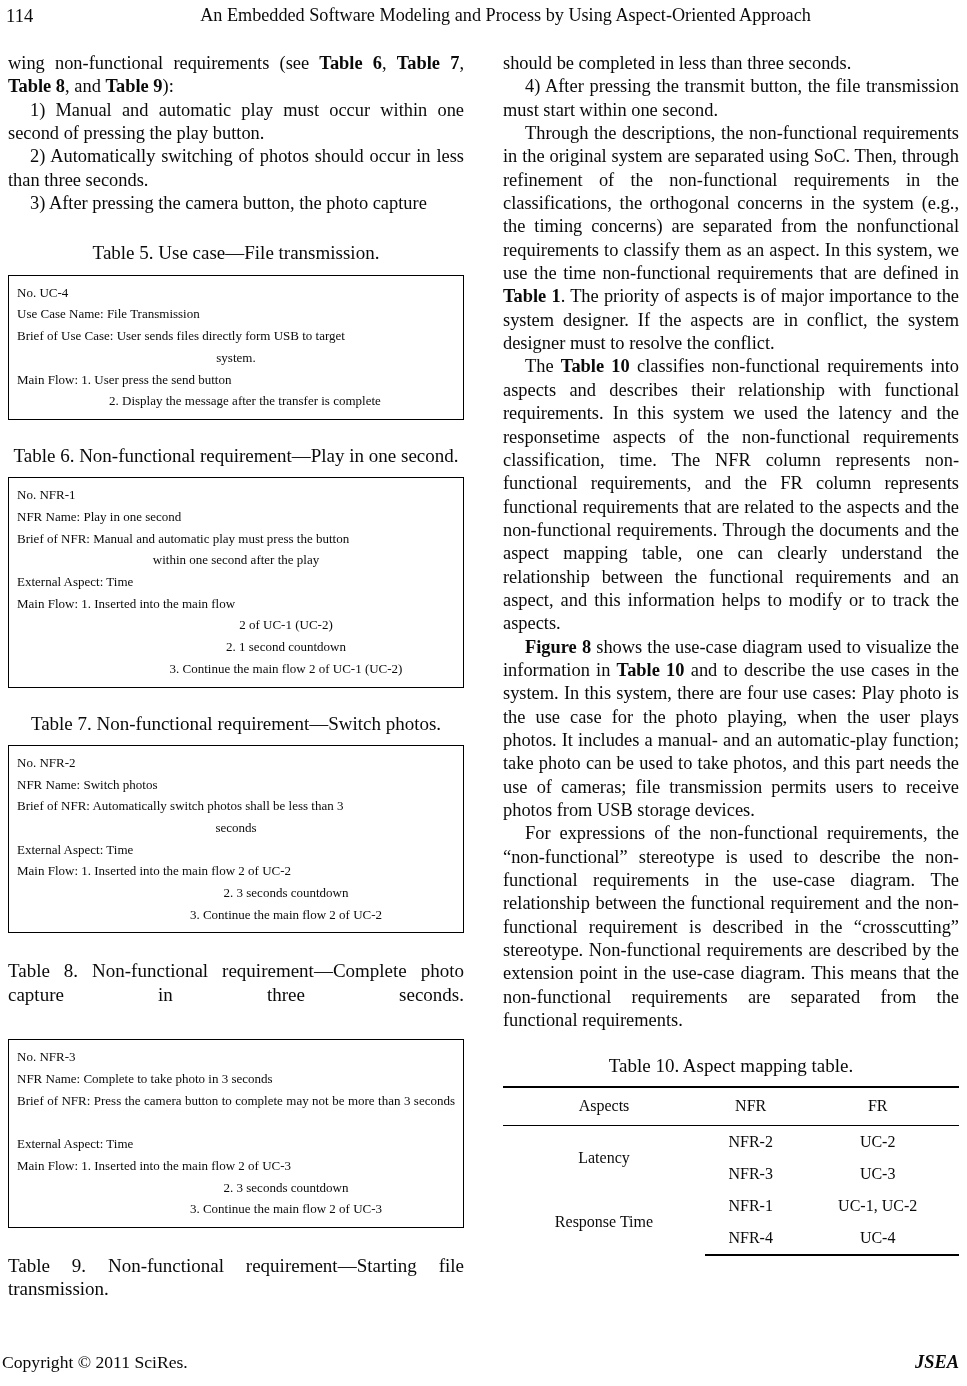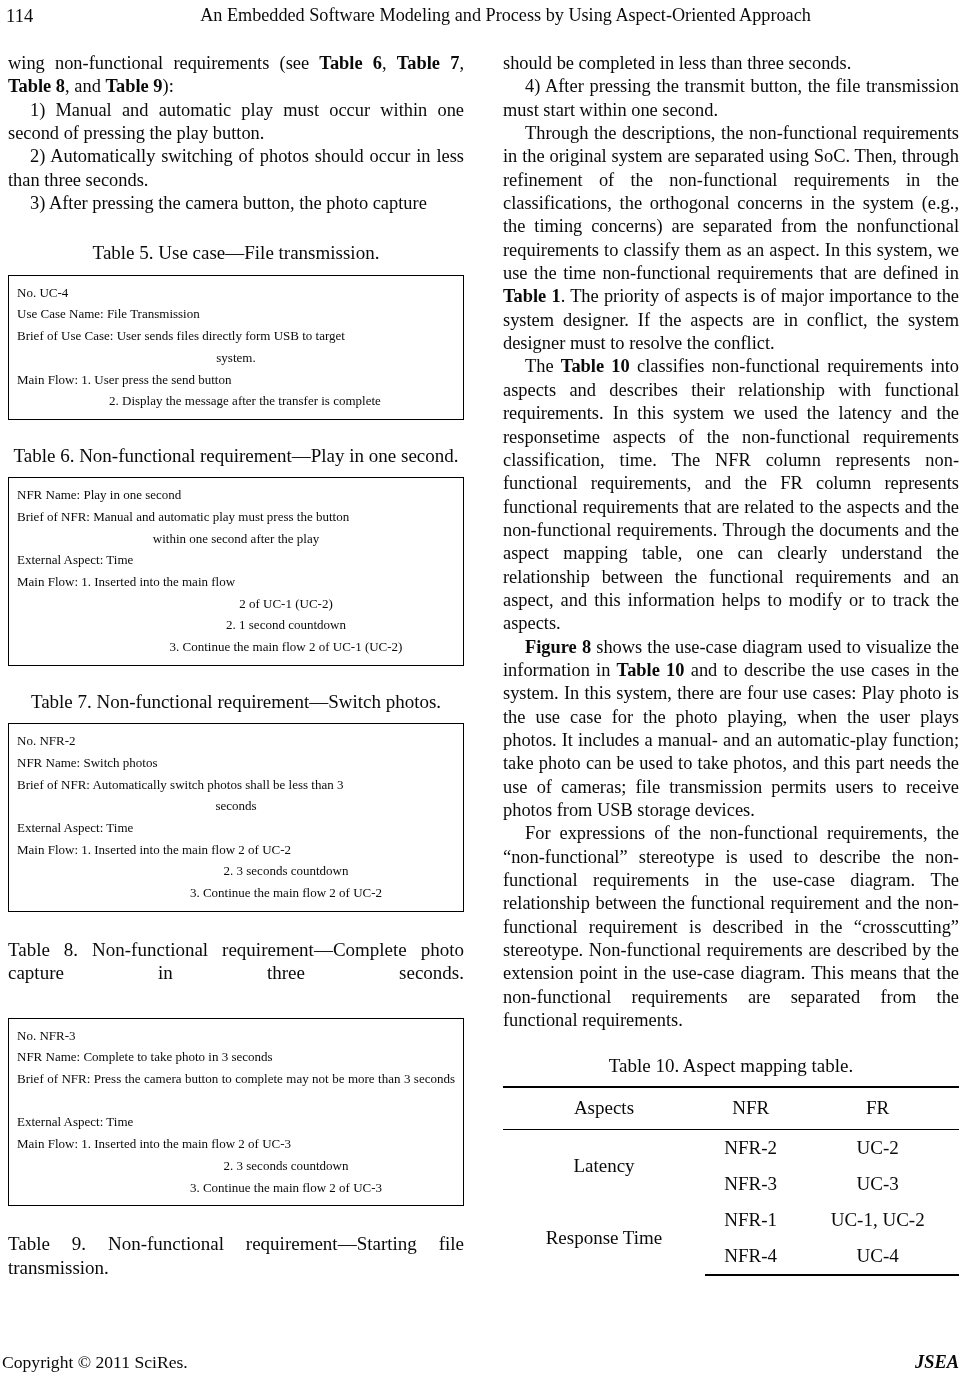--- a/index.html
+++ b/index.html
@@ -182,6 +182,7 @@
     <p class="tcap">Table 6. Non-functional requirement—Play in one second.</p>
     <div class="sp10"></div>
     <div class="boxtable">
+      <div class="ln">No. NFR-1</div>
       <div class="ln">NFR Name: Play in one second</div>
       <div class="ln">Brief of NFR: Manual and automatic play must press the button</div>
       <div class="ln ind-center">within one second after the play</div>

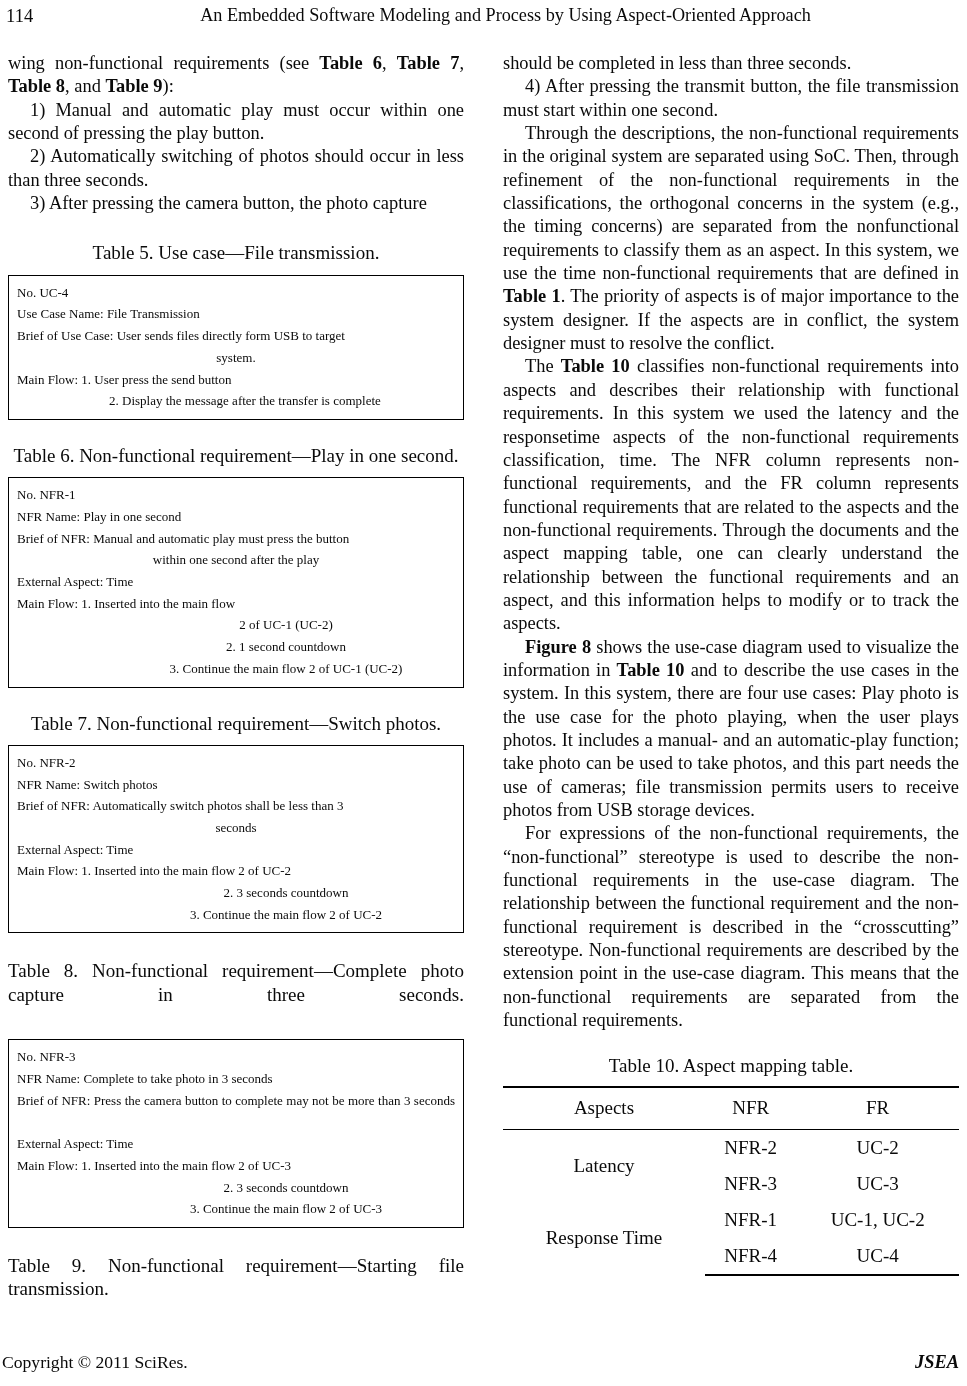--- a/index.html
+++ b/index.html
@@ -116,7 +116,7 @@
   .ruled {
     border-collapse: collapse;
     width: 100%;
-    font-size: 19px;
+    font-size: 16px;
   }
   .ruled .rule-top td    { border-top: 2.1px solid #000; }
   .ruled .hdr td {

